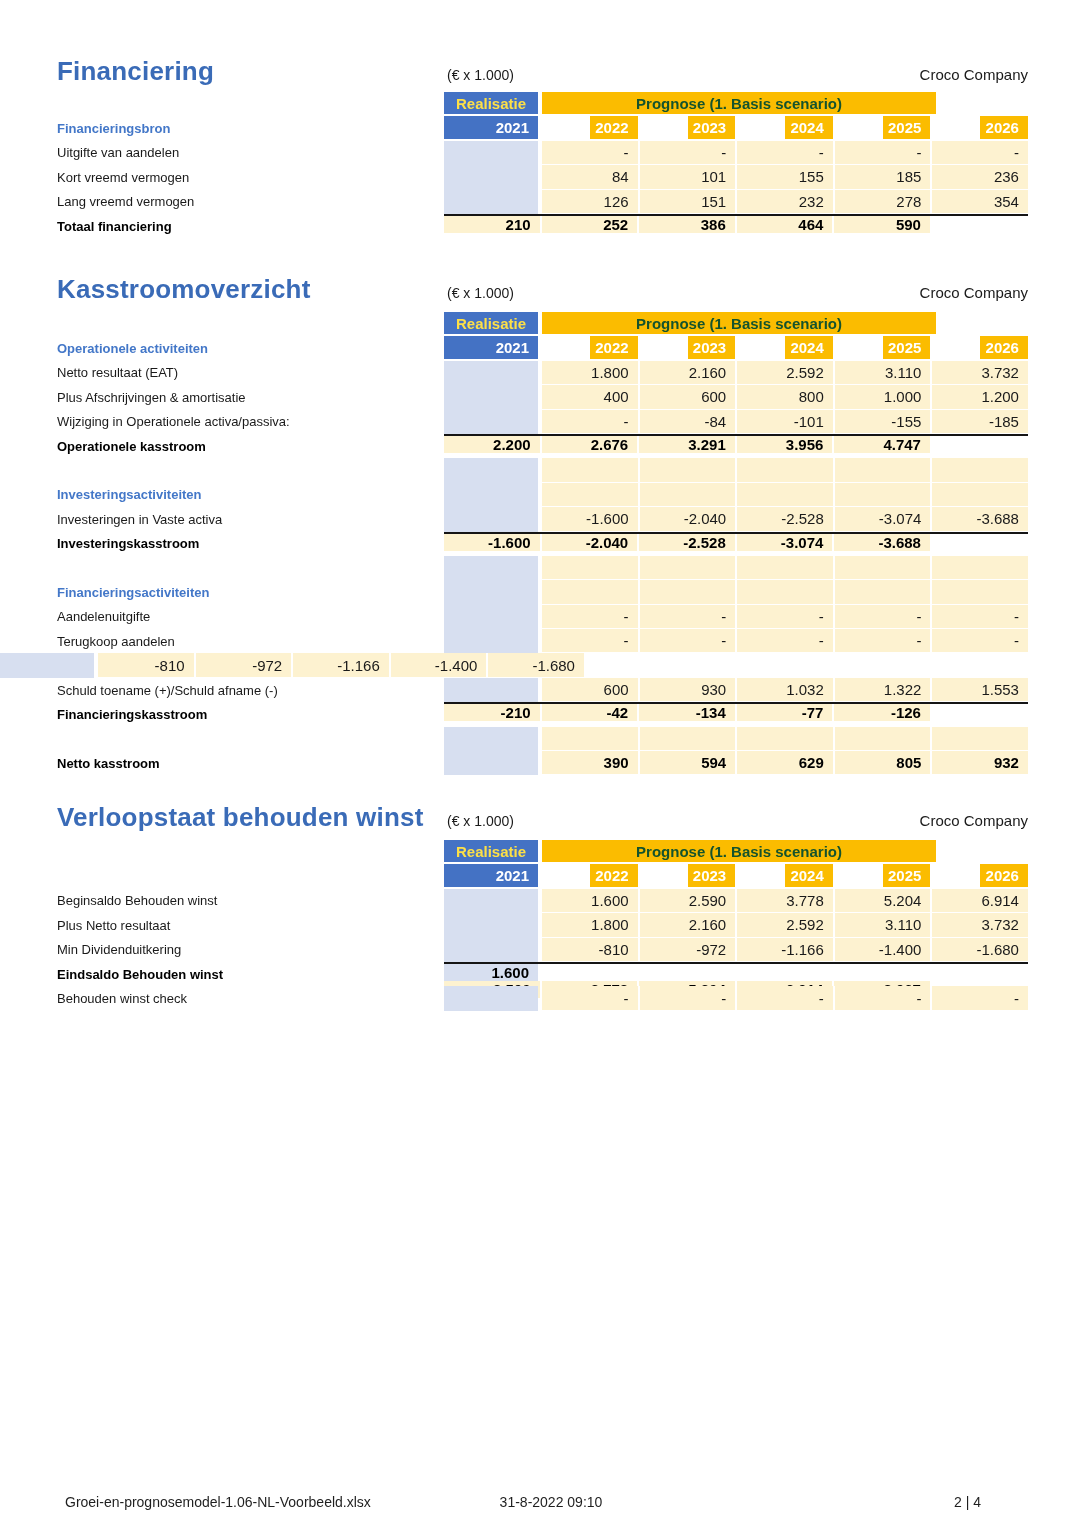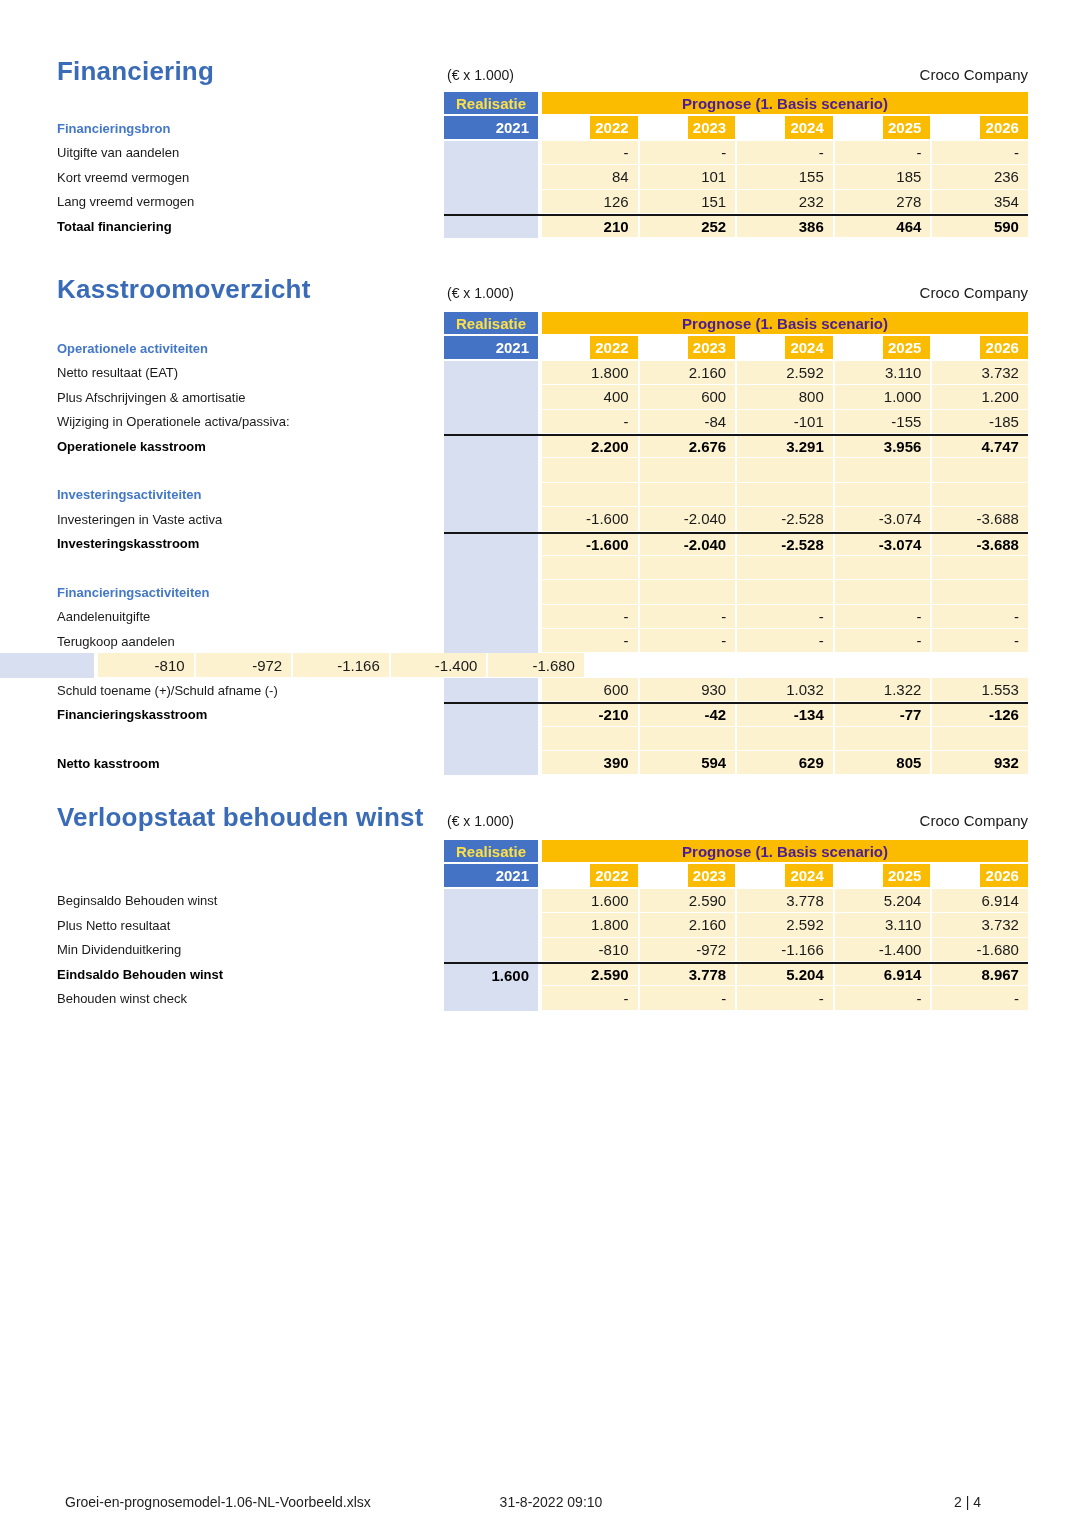--- a/index.html
+++ b/index.html
@@ -31,8 +31,8 @@
   
   .hA.c0{background:var(--header_blue,#4472c4);color:#fde047;font-weight:700;
          justify-content:center;padding-right:0;border-bottom:2px solid #fff;}
-  .proghead{width:486px;box-sizing:border-box;background:var(--header_orange,#fbbc00);
-            color:#4c1d95;font-weight:700;font-size:15px;display:flex;align-items:center;
+  .proghead{width:394px;box-sizing:border-box;background:var(--header_orange,#fbbc00);
+            color:#14532d;font-weight:700;font-size:15px;display:flex;align-items:center;
             justify-content:center;border-bottom:2px solid #fff;}
   .hB.c0{background:var(--header_blue,#4472c4);color:#fff;font-weight:700;border-bottom:2px solid #fff;}
   .pc.hB{background:var(--header_orange,#fbbc00);color:#fff;font-weight:700;border-bottom:2px solid #fff;margin-left:48px;}

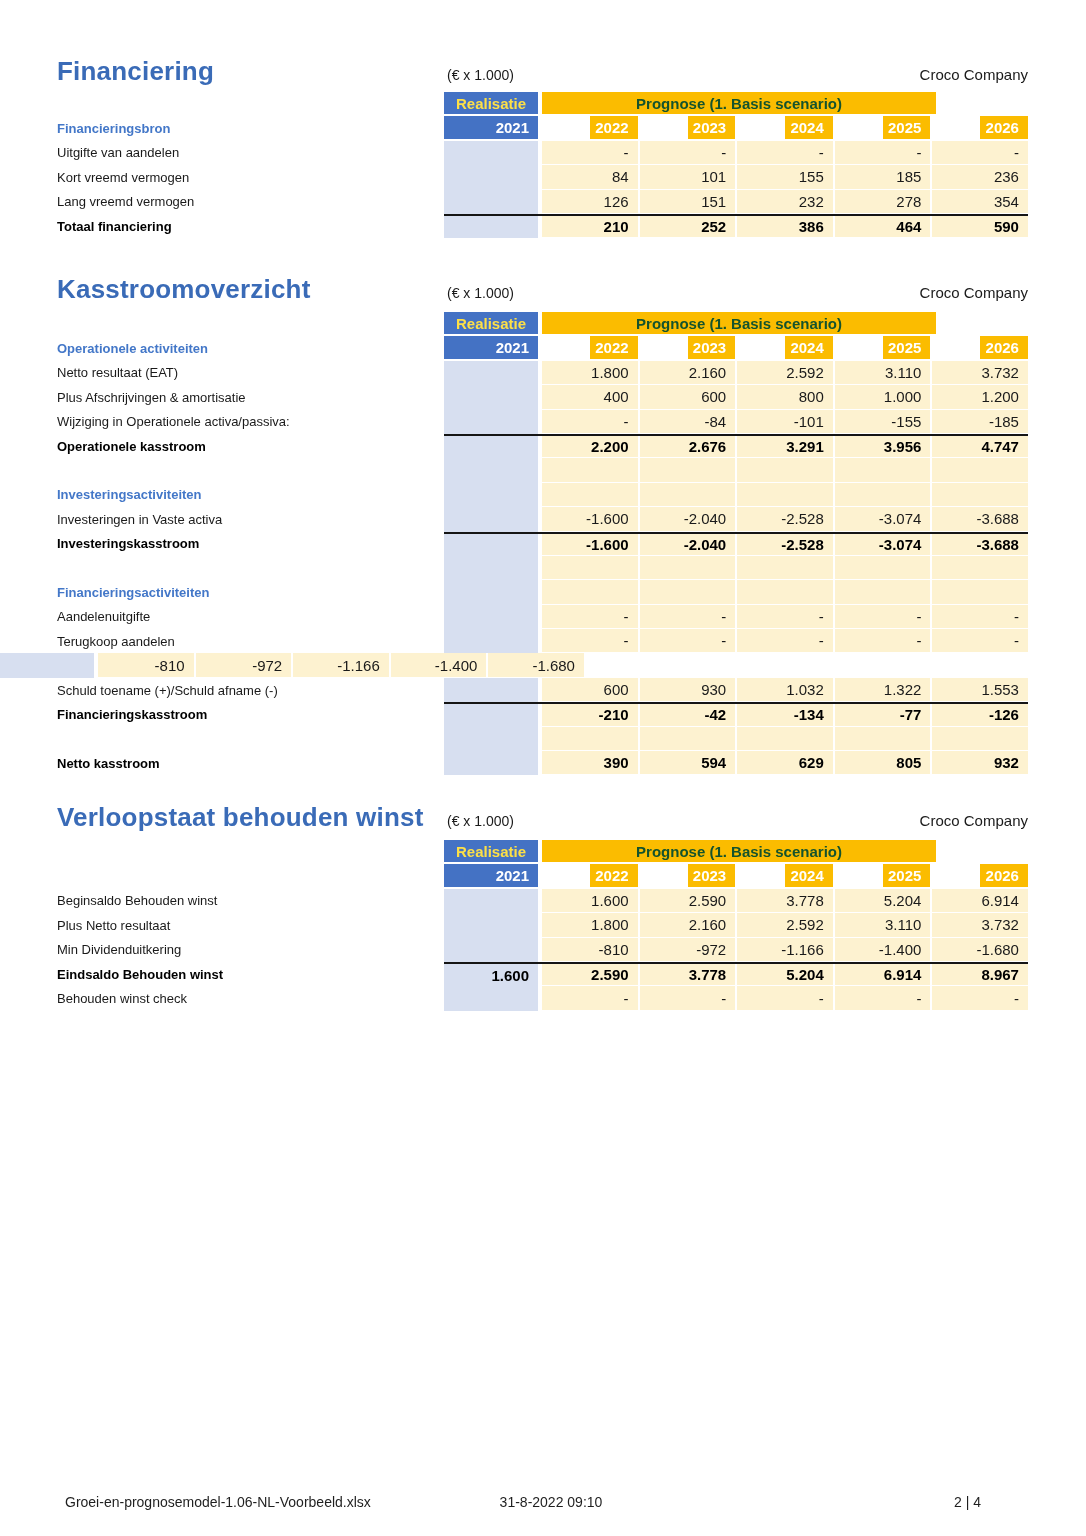--- a/index.html
+++ b/index.html
@@ -18,7 +18,7 @@
   .lbl.section{color:var(--section_blue,#4377c8);font-weight:700;}
   .lbl.bold{font-weight:700;color:#000;}
   .cells{display:flex;width:584px;box-sizing:border-box;}
-  .cells.topline{border-top:2.4px solid #151515;}
+  .cells.topline{border-top:2.4px solid #151515;flex-direction:column;}
   .c0{width:94px;box-sizing:border-box;background:var(--realisatie_fill,#d7dff0);
       display:flex;align-items:center;justify-content:flex-end;padding-right:9px;font-size:15px;}
   .gap{width:4px;background:transparent;}

